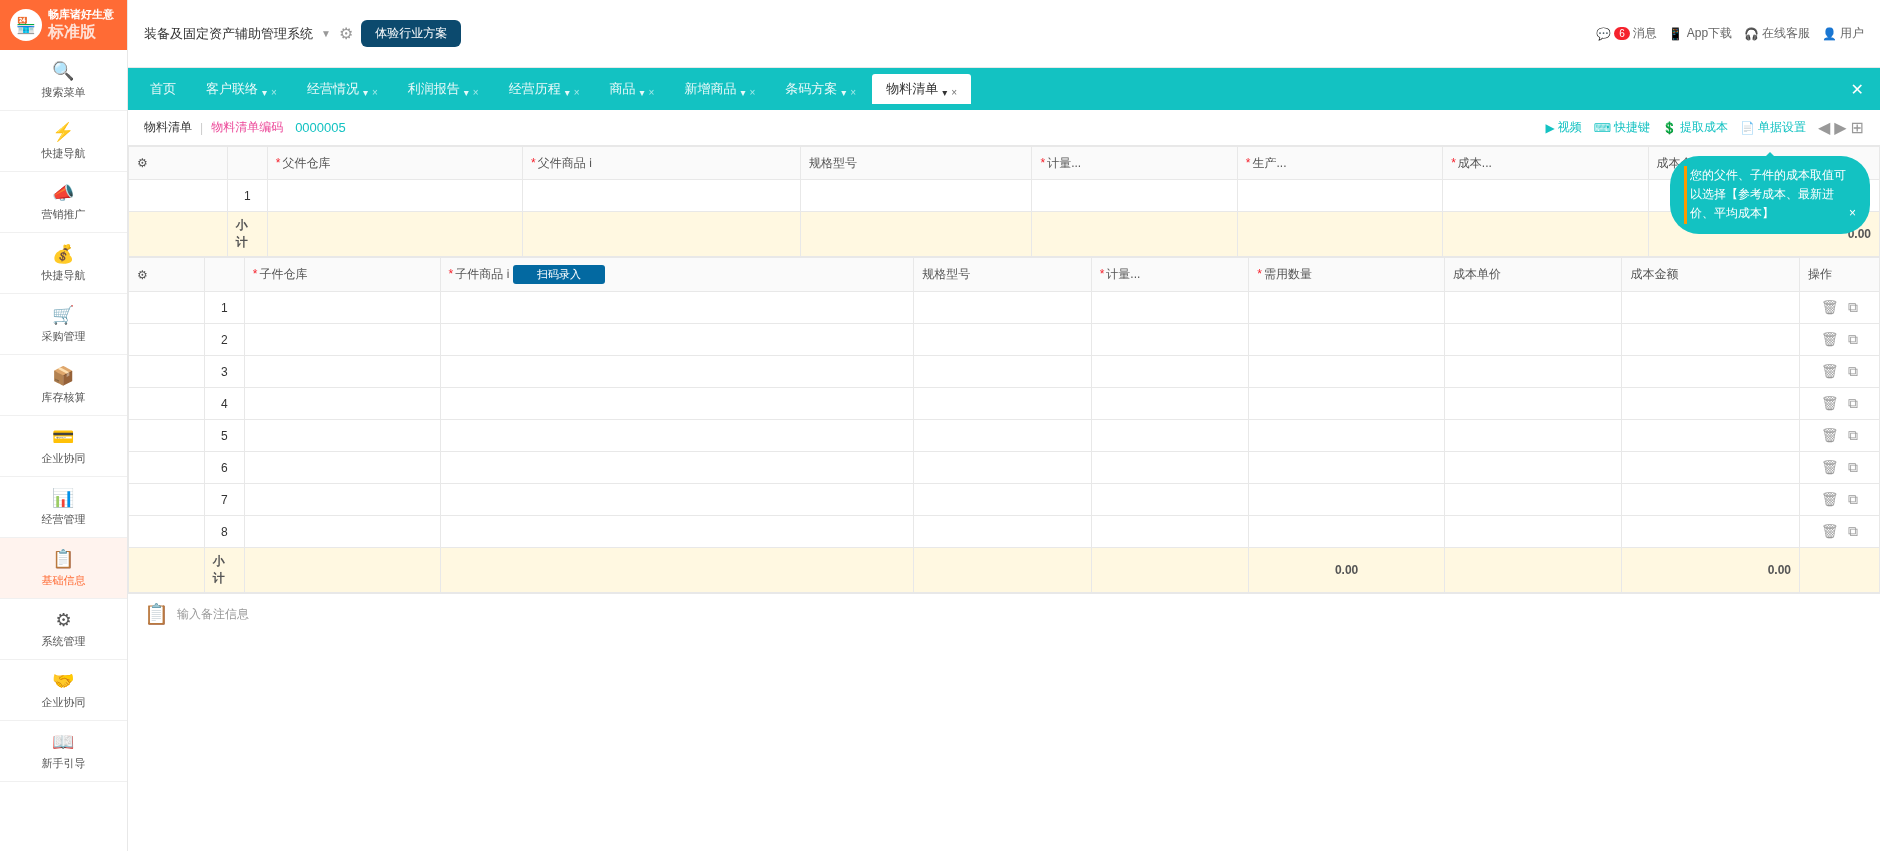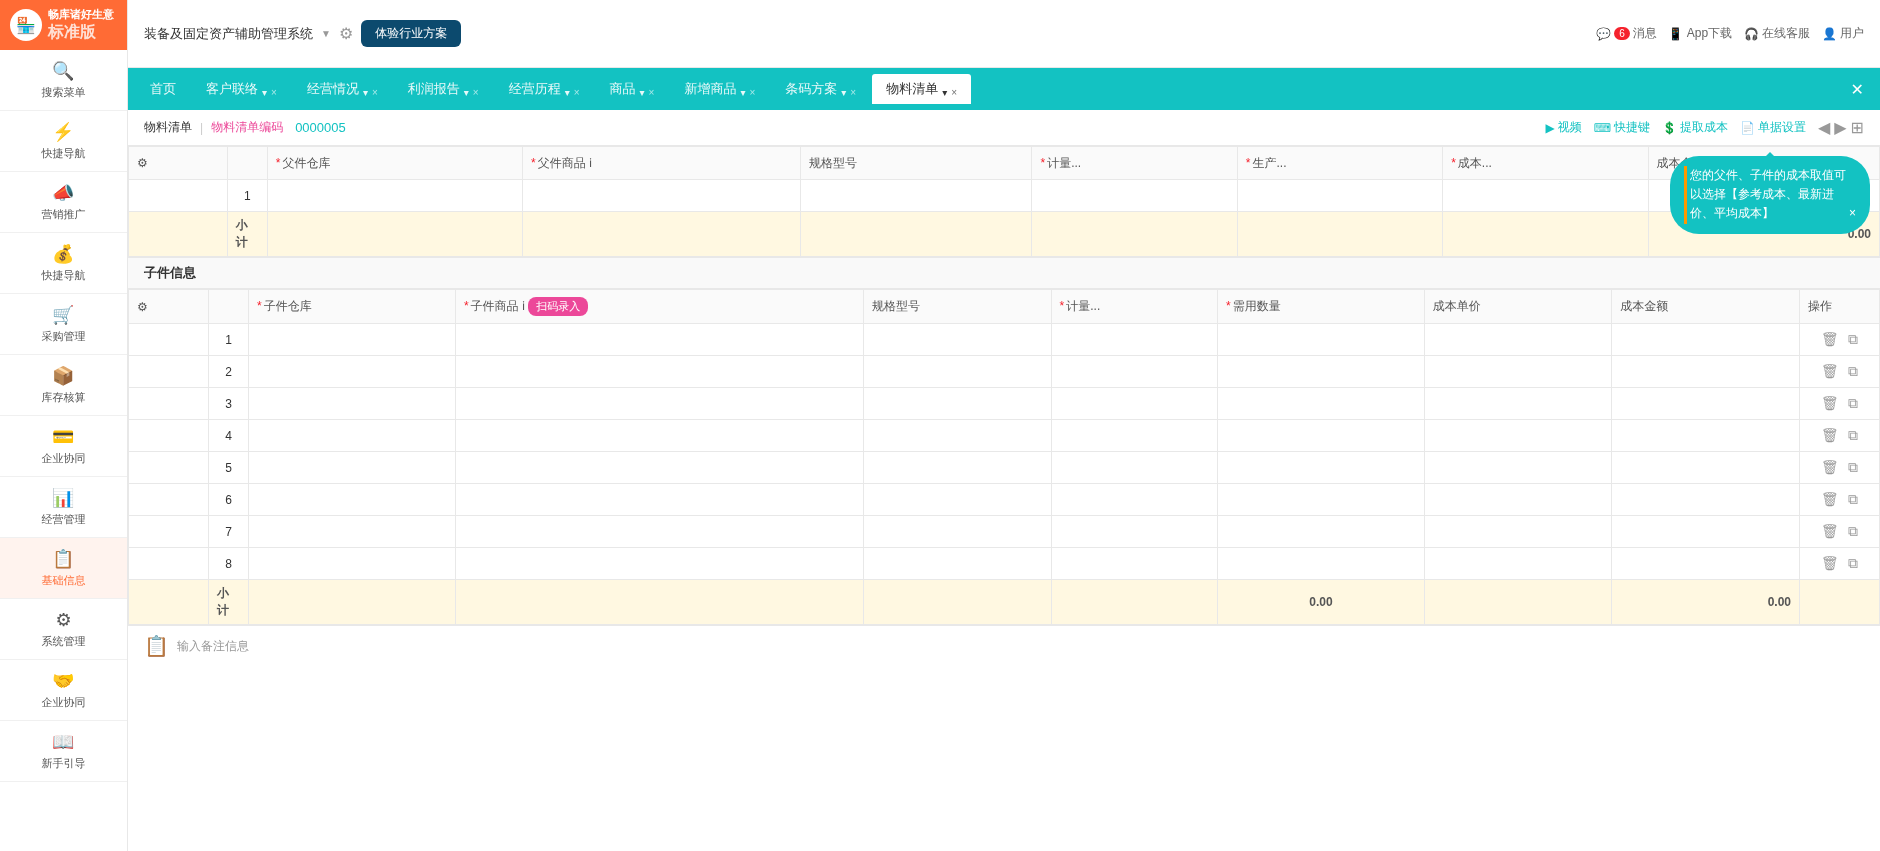--- a/index.html
+++ b/index.html
@@ -462,7 +462,6 @@
       </div>
     </div>
 
-    <div class="section-title">子件信息</div>
     <div class="table-container">
       <table class="data-table">
         <thead>

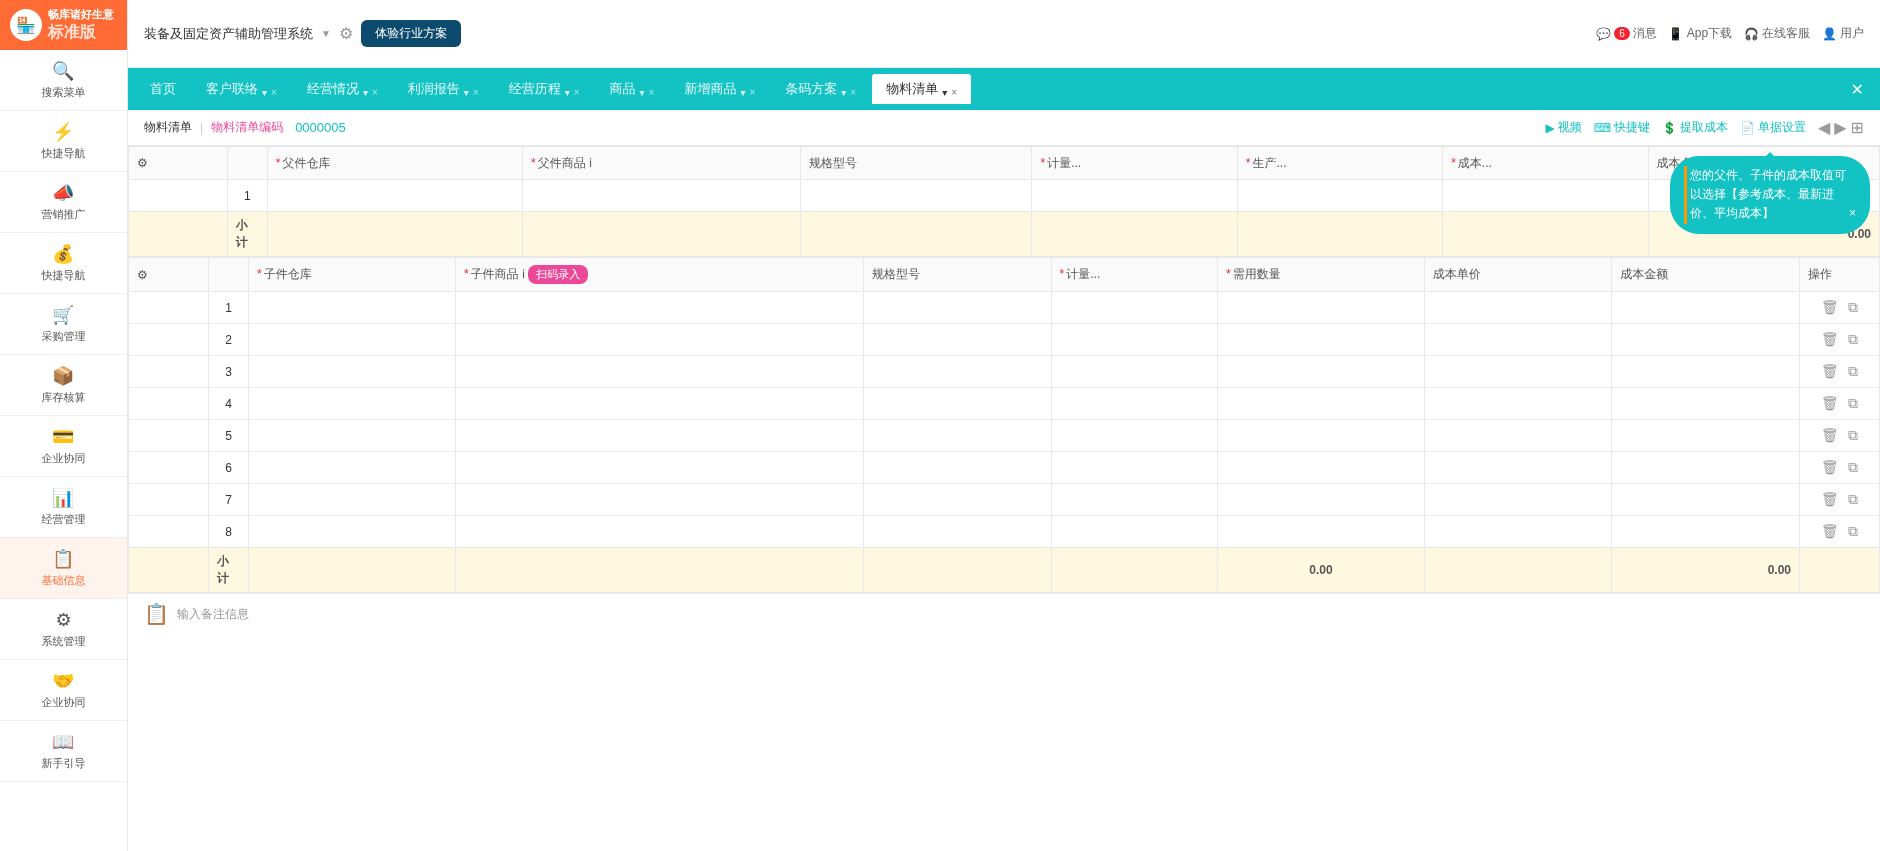--- a/index.html
+++ b/index.html
@@ -172,11 +172,11 @@
     .col-num { width: 40px; text-align: center; color: #999; }
     .col-ops { width: 80px; text-align: center; }
     .scan-btn {
-      background: #ec4899;
+      background: #0369a1;
       color: #fff;
       border: none;
-      padding: 2px 8px;
-      border-radius: 8px;
+      padding: 2px 24px;
+      border-radius: 3px;
       font-size: 11px;
       cursor: pointer;
     }

